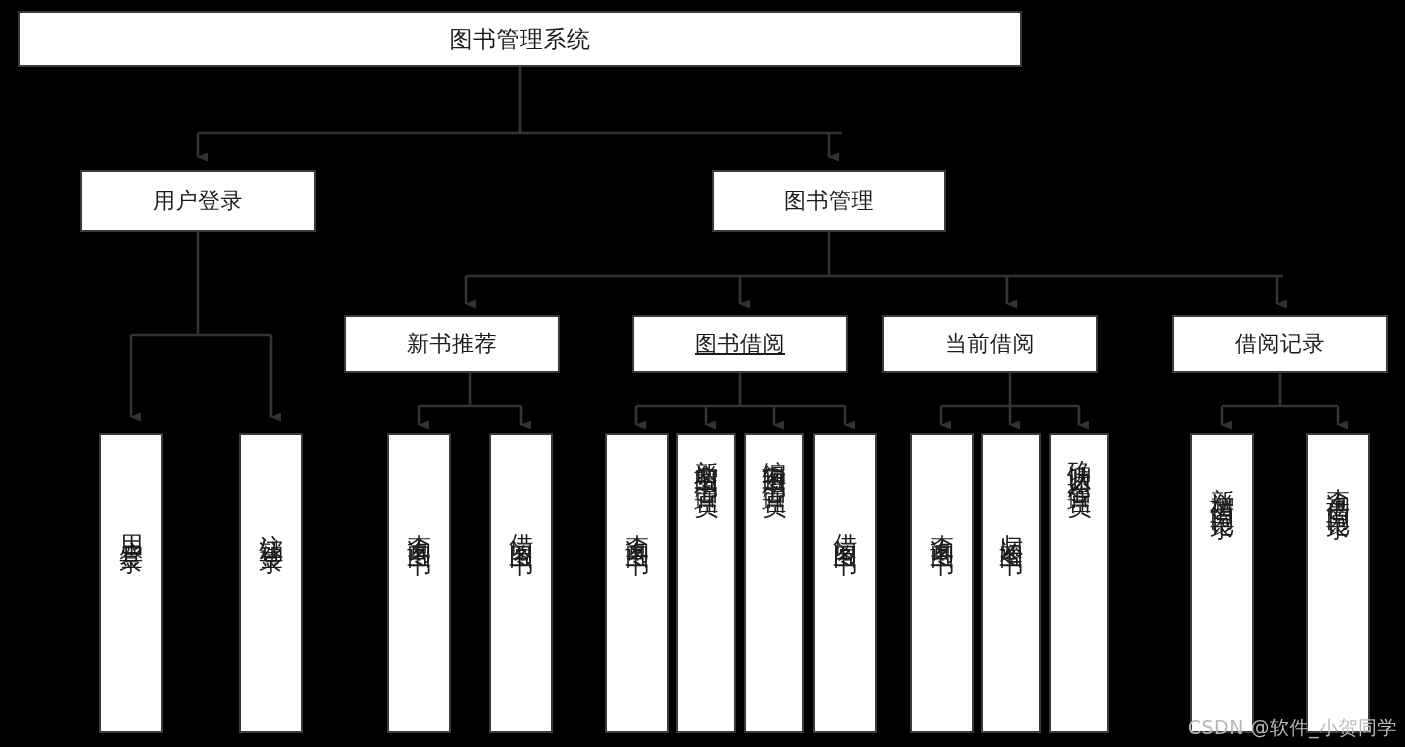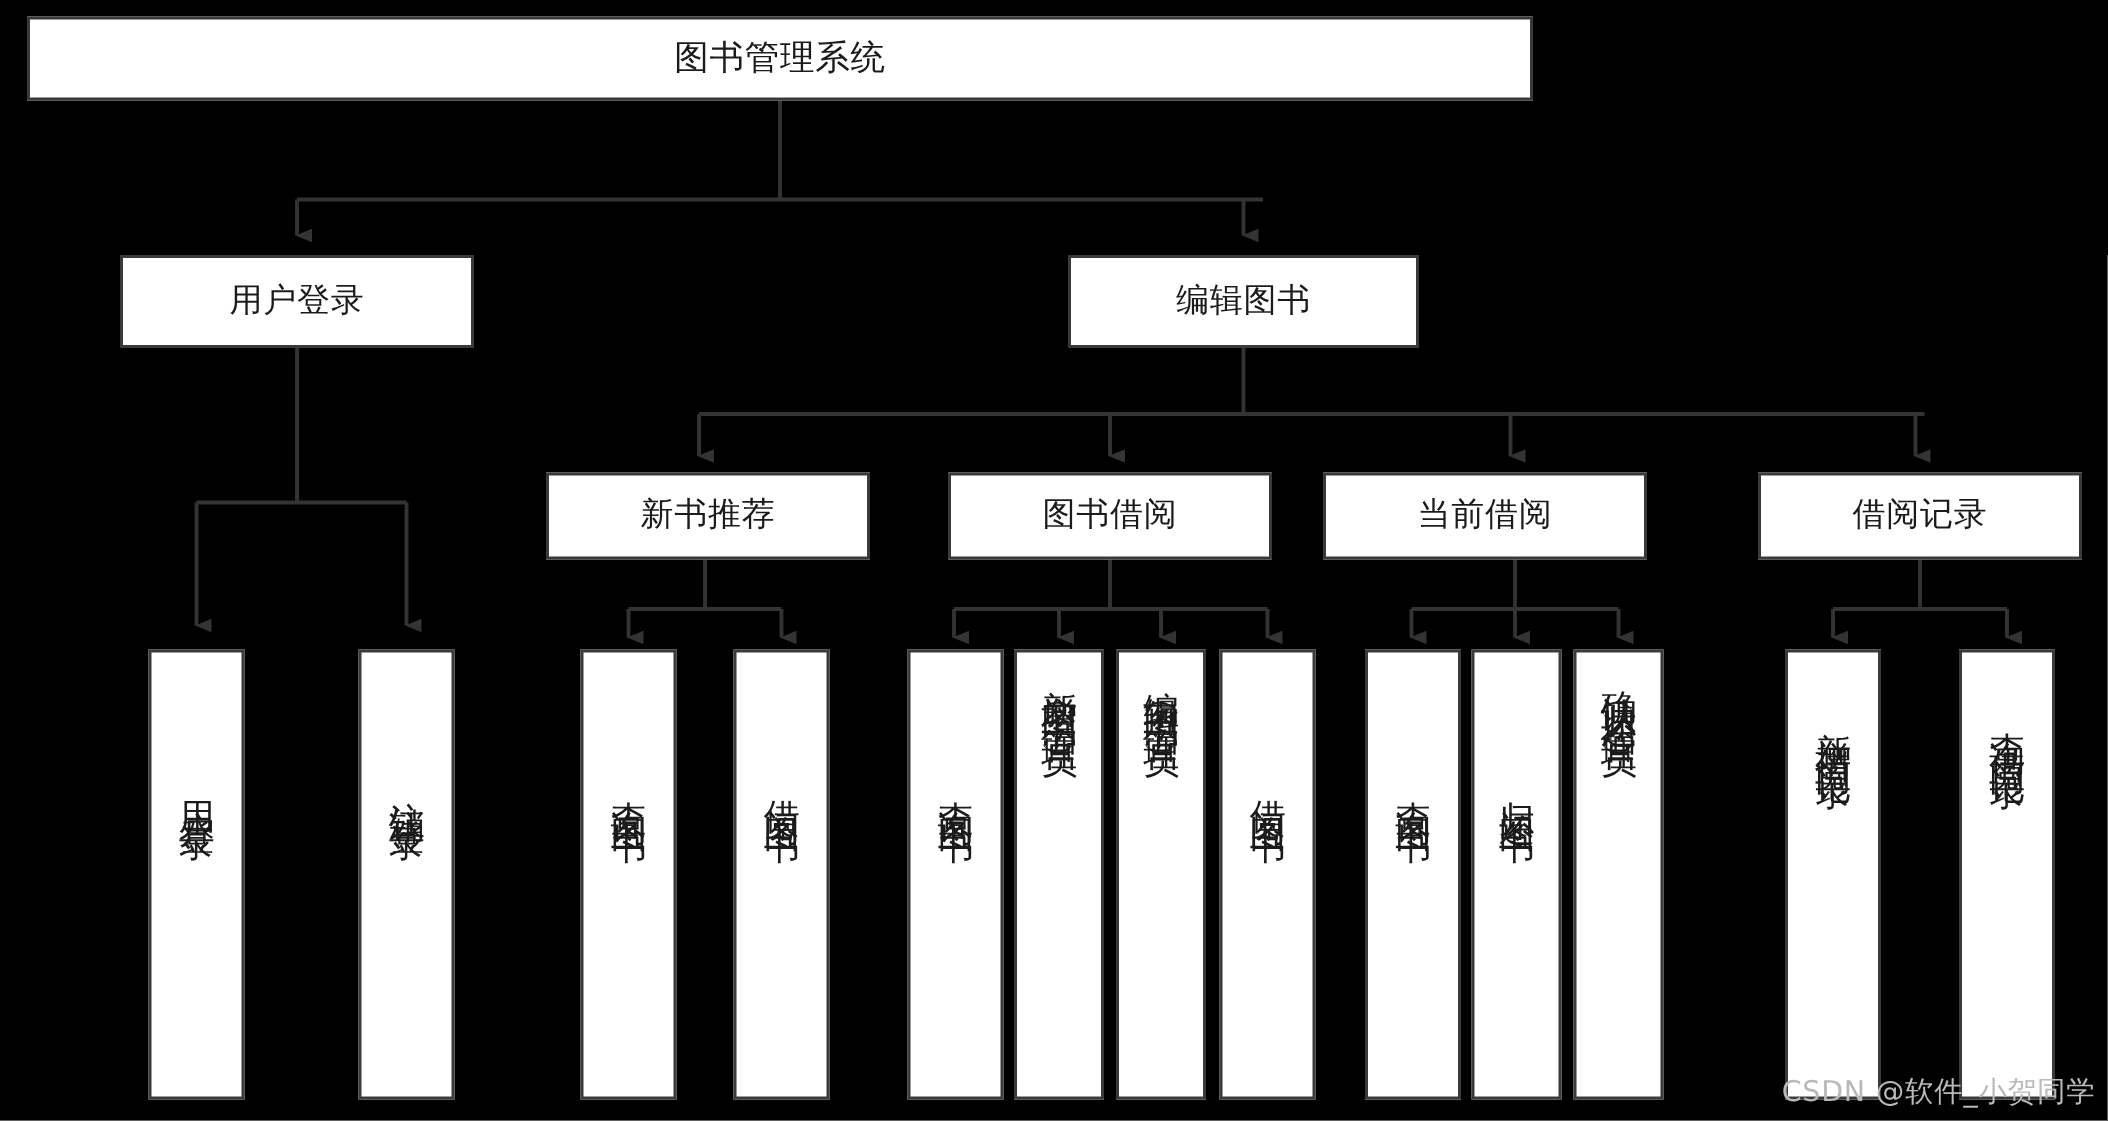--- a/index.html
+++ b/index.html
@@ -140,7 +140,7 @@
     <span class="label">用户登录</span>
   </div>
   <div class="node horiz" style="left:712px; top:170px; width:234px; height:62px;">
-    <span class="label">编辑图书</span>
+    <span class="label">图书管理</span>
   </div>
 
   <div class="node horiz" style="left:364px; top:315px; width:216px; height:58px;">

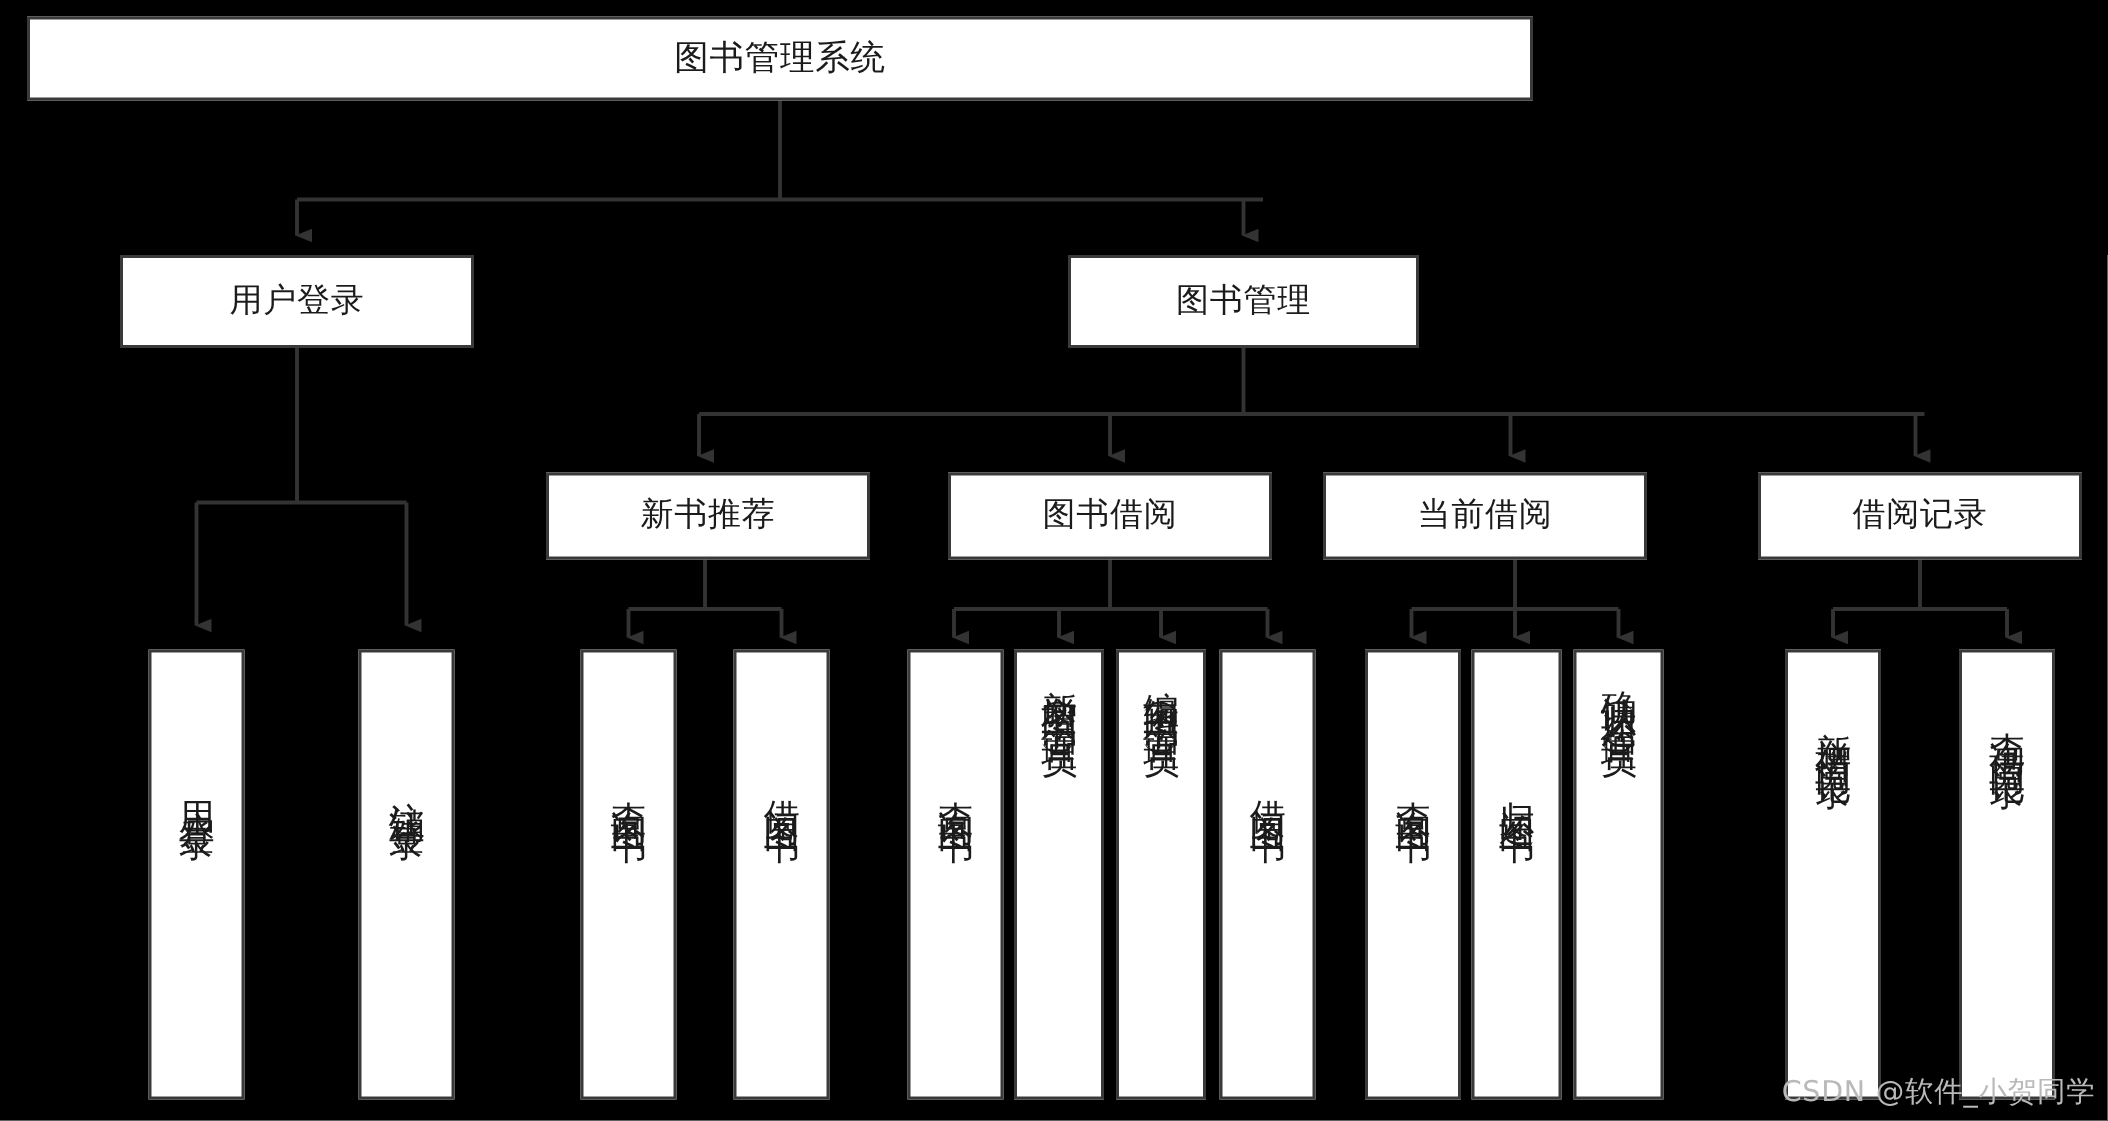--- a/index.html
+++ b/index.html
@@ -143,7 +143,7 @@
     <span class="label">图书管理</span>
   </div>
 
-  <div class="node horiz" style="left:364px; top:315px; width:216px; height:58px;">
+  <div class="node horiz" style="left:344px; top:315px; width:216px; height:58px;">
     <span class="label">新书推荐</span>
   </div>
   <div class="node horiz" style="left:632px; top:315px; width:216px; height:58px;">

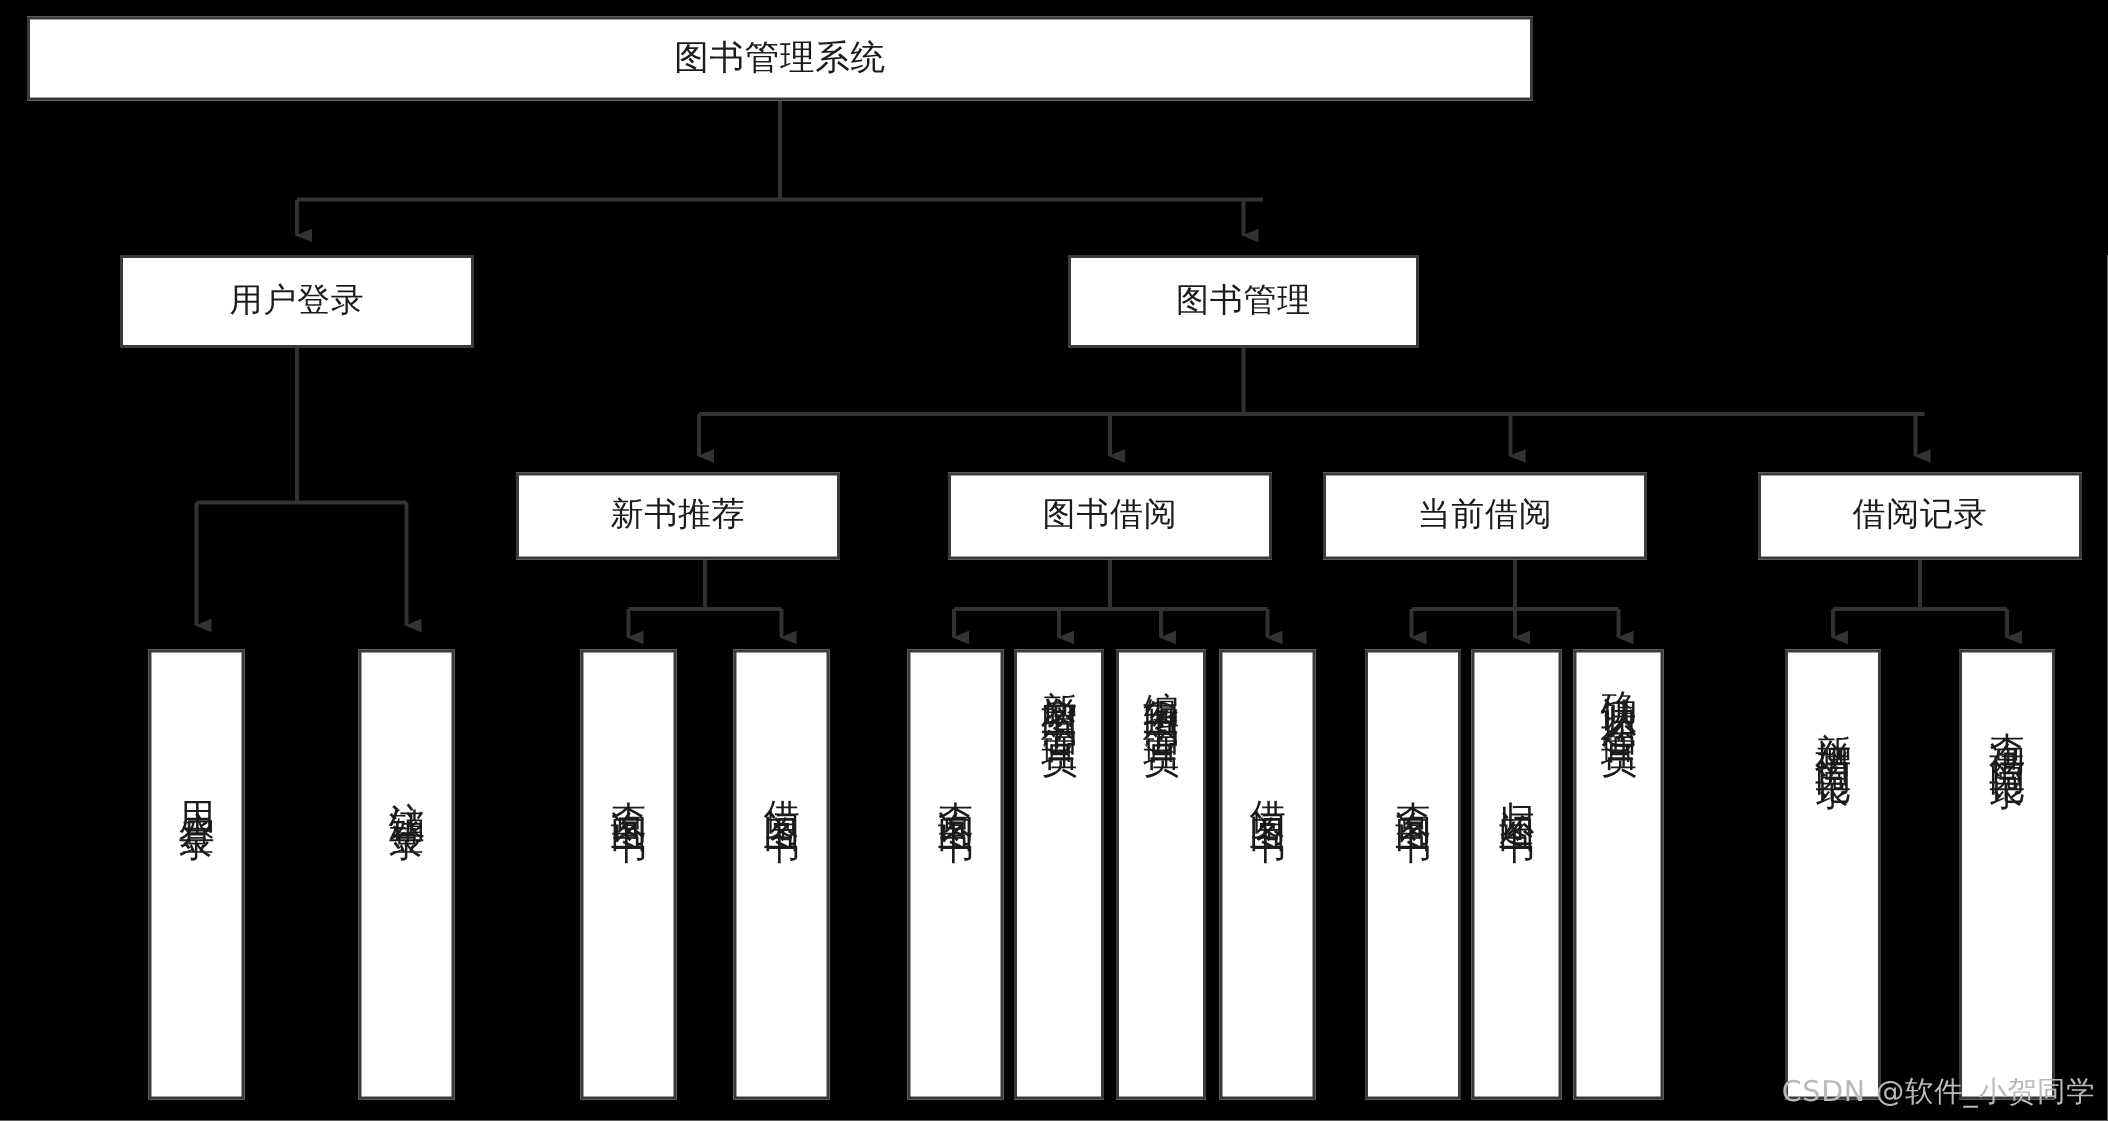--- a/index.html
+++ b/index.html
@@ -146,7 +146,7 @@
   <div class="node horiz" style="left:344px; top:315px; width:216px; height:58px;">
     <span class="label">新书推荐</span>
   </div>
-  <div class="node horiz" style="left:632px; top:315px; width:216px; height:58px;">
+  <div class="node horiz" style="left:632px; top:315px; width:216px; height:58px;text-decoration:underline;">
     <span class="label">图书借阅</span>
   </div>
   <div class="node horiz" style="left:882px; top:315px; width:216px; height:58px;">

